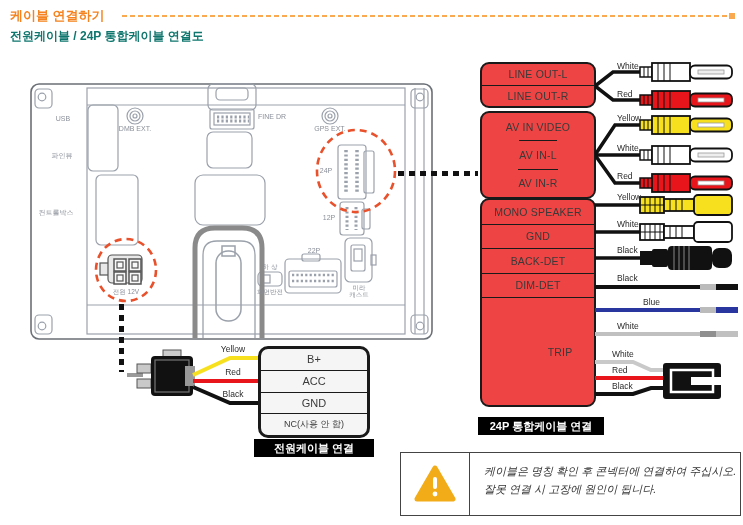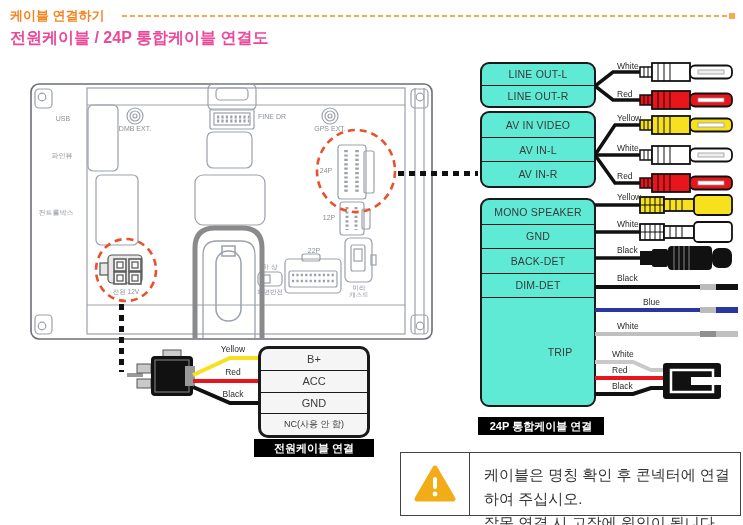--- a/index.html
+++ b/index.html
@@ -10,7 +10,7 @@
   .hdr-dash{position:absolute;left:122px;top:15px;width:606px;height:2px;
             background:repeating-linear-gradient(90deg,#f9a94f 0 5px,transparent 5px 8px);}
   .hdr-dot{position:absolute;left:729px;top:13px;width:6px;height:6px;background:#f9a94f;}
-  .subtitle{position:absolute;left:10px;top:28px;font-size:16px;font-weight:bold;color:#ec4899;}
+  .subtitle{position:absolute;left:10px;top:28px;font-size:12px;font-weight:bold;color:#0f766e;}
   
   .device{position:absolute;left:30px;top:83px;width:403px;height:257px;}
   .dev-label{position:absolute;font-size:7px;color:#8a8f99;text-align:center;line-height:1.15;}

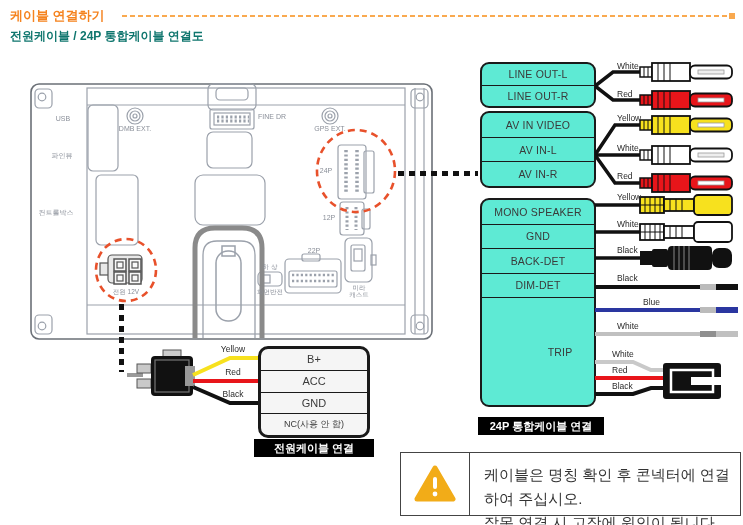--- a/index.html
+++ b/index.html
@@ -21,7 +21,7 @@
          background:repeating-linear-gradient(90deg,#111 0 6px,transparent 6px 11px);}
   
   .grp{position:absolute;left:480px;width:116px;border:2.5px solid #1a1a1a;border-radius:9px;
-       background:#5eead4;box-sizing:border-box;display:flex;flex-direction:column;}
+       background:#ef4444;box-sizing:border-box;display:flex;flex-direction:column;}
   .grp .row{flex:1;display:flex;align-items:center;justify-content:center;
             font-size:10.5px;color:#3a3a3a;letter-spacing:.2px;}
   .grp .row + .row{border-top:1.5px solid #1a1a1a;}

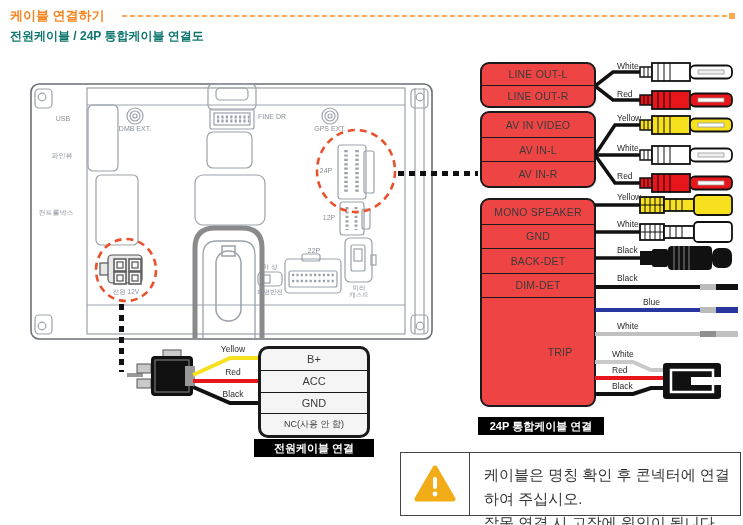--- a/index.html
+++ b/index.html
@@ -187,7 +187,7 @@
     <div class="row">LINE OUT-L</div>
     <div class="row">LINE OUT-R</div>
   </div>
-  <div class="grp" style="top:111px;height:77px;">
+  <div class="grp" style="top:111px;height:88px;align-items:center;">
     <div class="row">AV IN VIDEO</div>
     <div class="row">AV IN-L</div>
     <div class="row">AV IN-R</div>

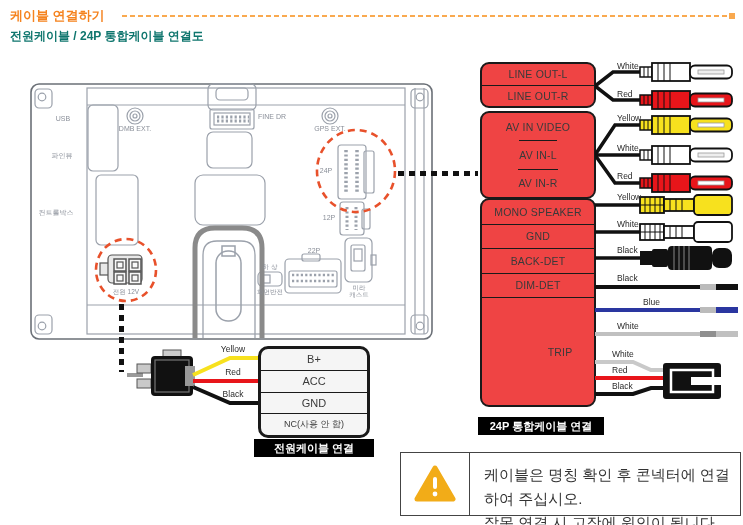--- a/index.html
+++ b/index.html
@@ -40,7 +40,7 @@
   .warn{position:absolute;left:400px;top:452px;width:341px;height:64px;border:1.5px solid #444;
         box-sizing:border-box;display:flex;}
   .warn-icon{flex:0 0 68px;border-right:1.5px solid #444;display:flex;align-items:center;justify-content:center;}
-  .warn-text{flex:1;padding:10px 0 0 14px;font-size:15px;color:#333;line-height:1.6;}
+  .warn-text{flex:1;padding:10px 0 0 14px;font-size:11px;color:#333;line-height:1.6;font-style:italic;}
   svg{display:block;}
 </style>
 </head>

